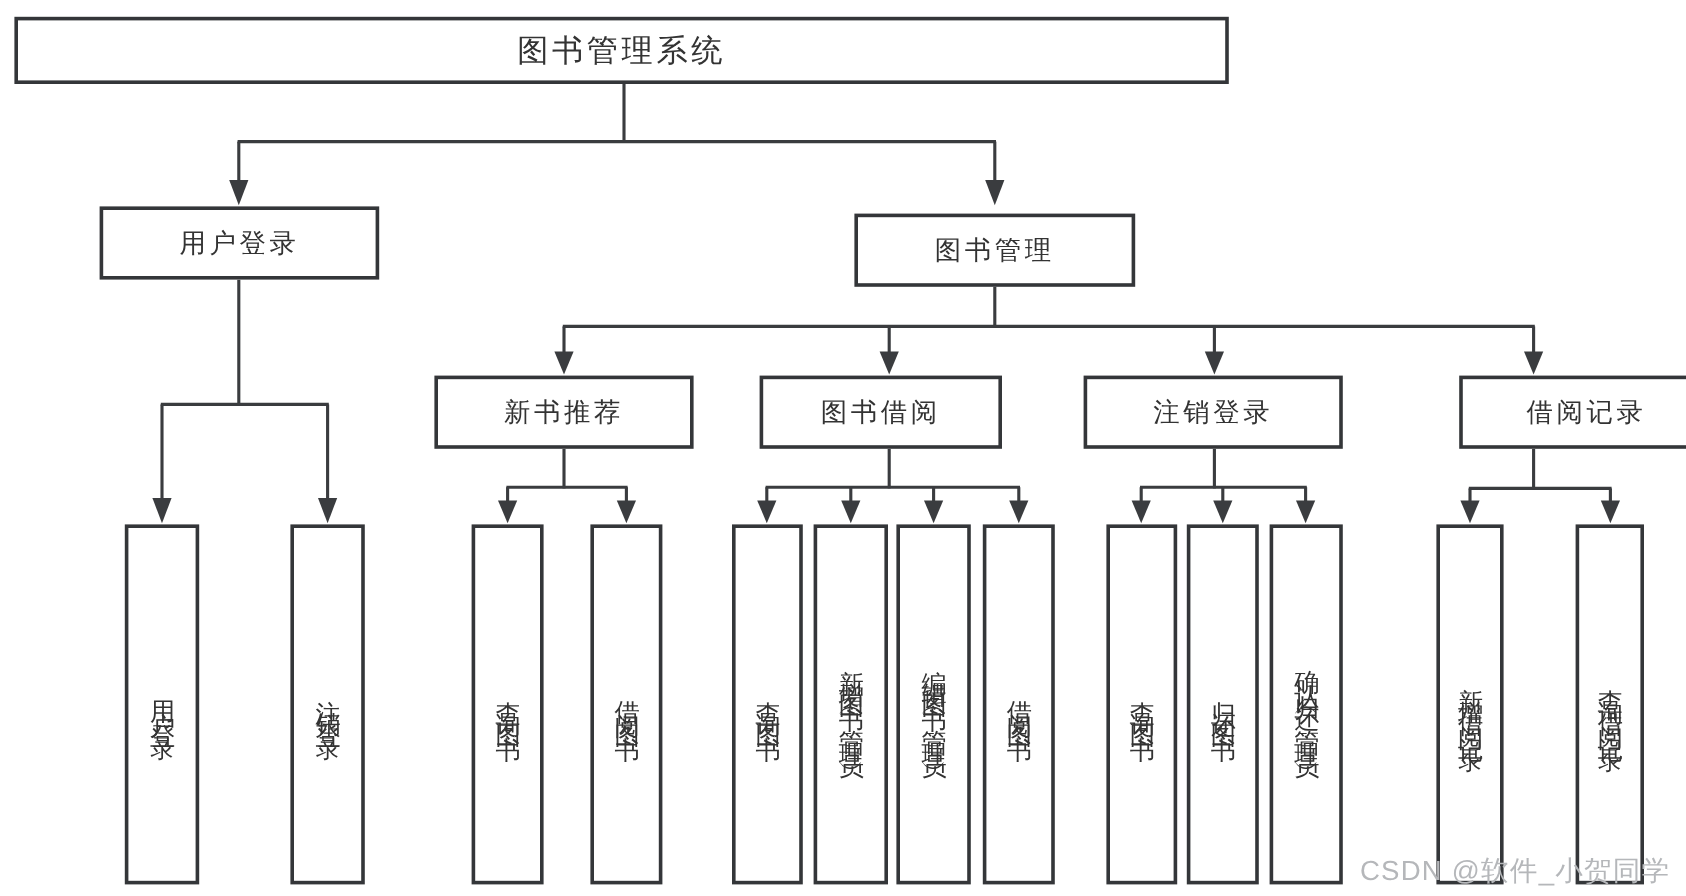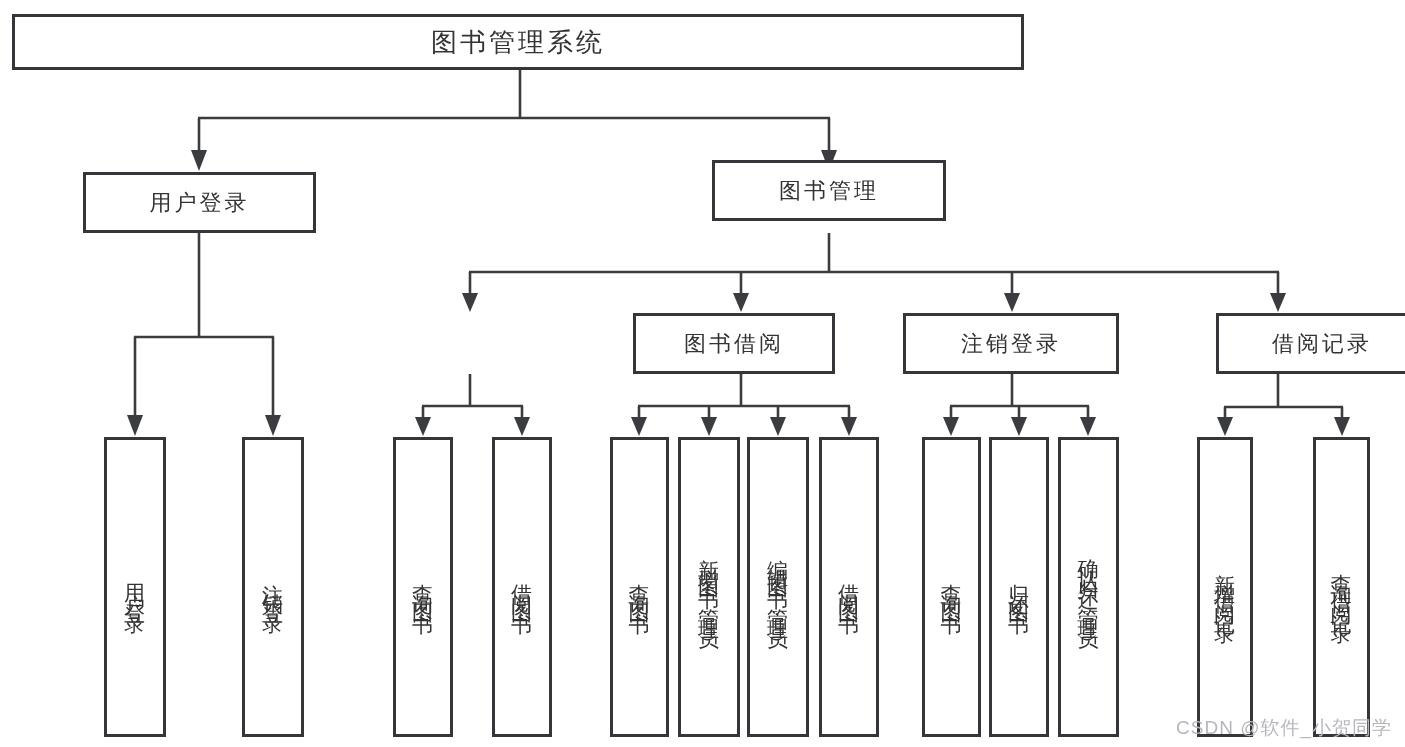--- a/index.html
+++ b/index.html
@@ -25,7 +25,7 @@
   .hbox{font-size:22px;letter-spacing:3px;line-height:1;}
   .b-root{left:12px;top:14px;width:1012px;height:56px;font-size:26px;}
   .b-l2-1{left:83px;top:172px;width:233px;height:61px;}
-  .b-l2-2{left:712px;top:160px;width:234px;height:61px;}
+  .b-l2-2{left:712px;top:178px;width:234px;height:61px;}
   .b-l3-1{left:362px;top:313px;width:216px;height:61px;}
   .b-l3-2{left:633px;top:313px;width:202px;height:61px;}
   .b-l3-3{left:903px;top:313px;width:216px;height:61px;}

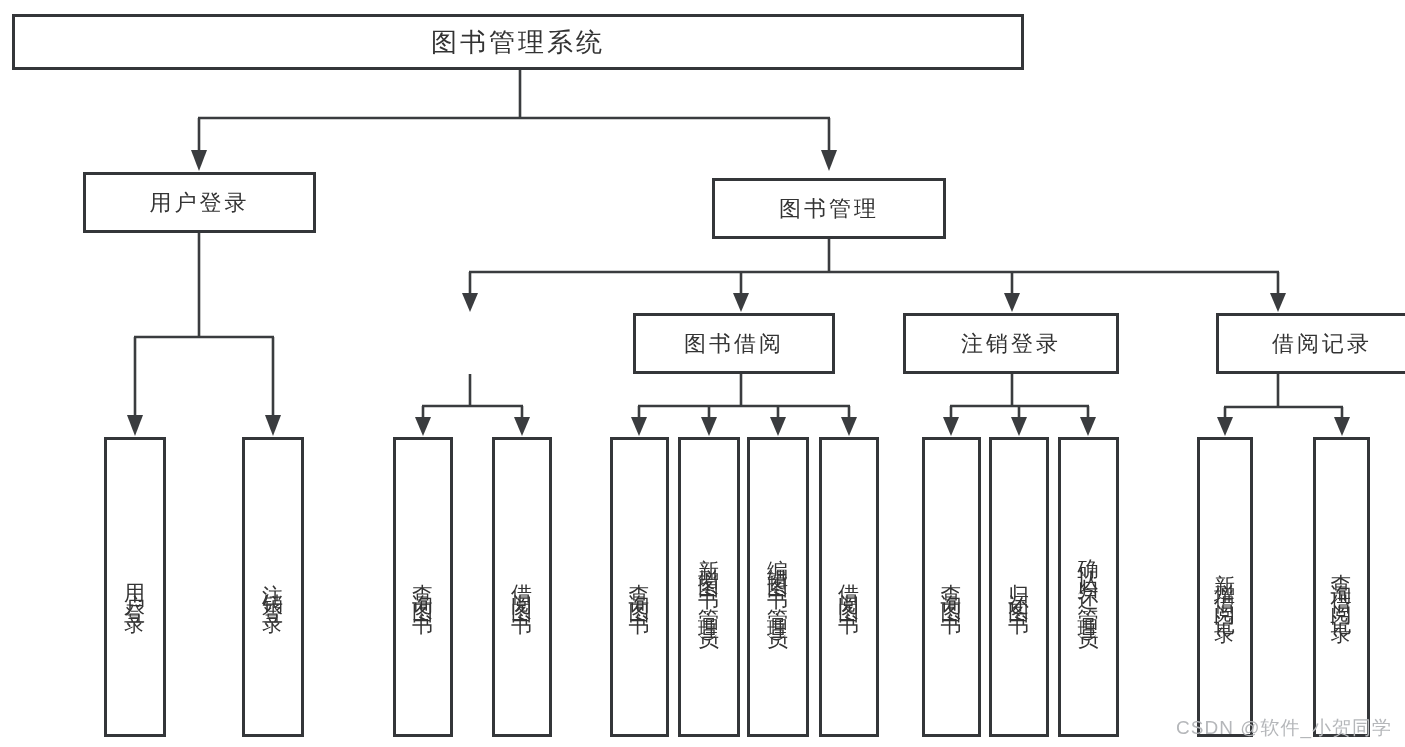--- a/index.html
+++ b/index.html
@@ -146,6 +146,9 @@
     <span>图书管理</span>
   </div>
 
+  <div class="box hbox b-l3-1">
+    <span>新书推荐</span>
+  </div>
   <div class="box hbox b-l3-2">
     <span>图书借阅</span>
   </div>

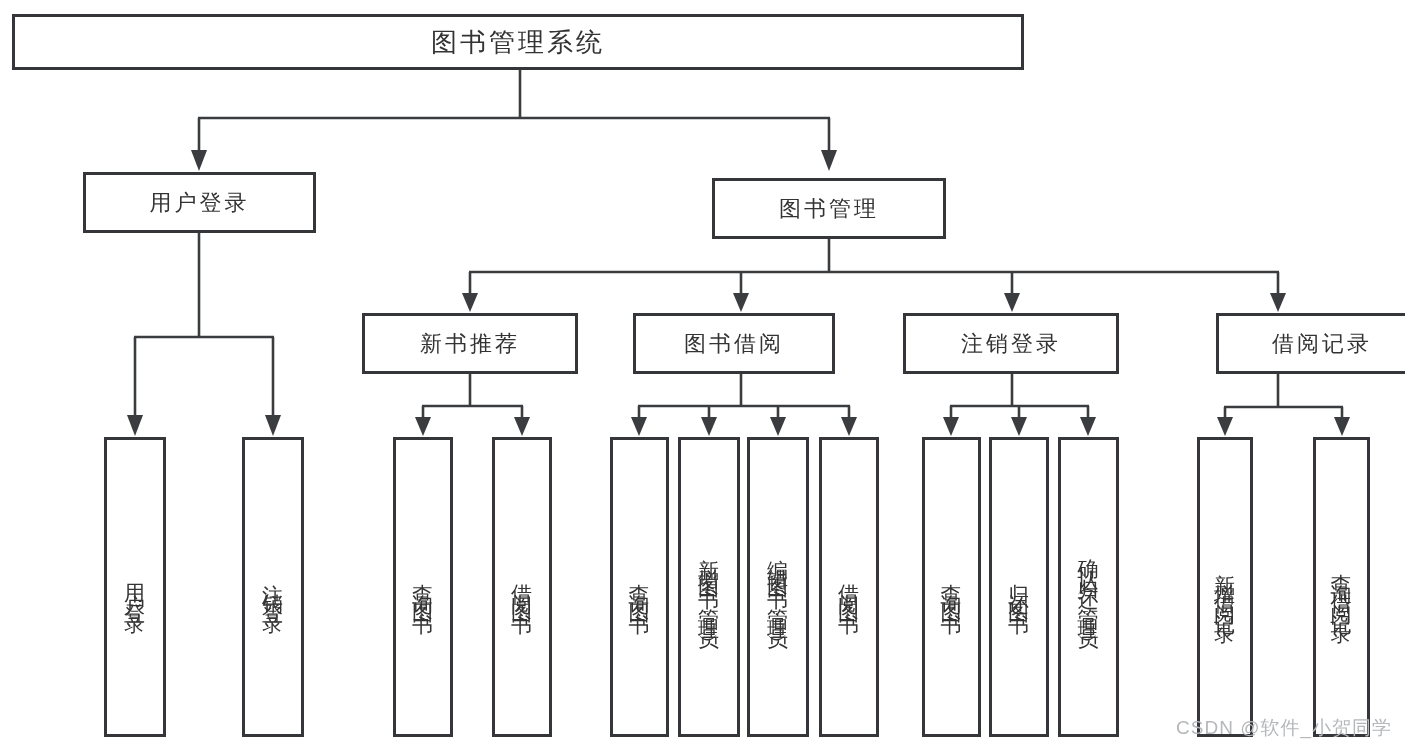--- a/index.html
+++ b/index.html
@@ -55,7 +55,7 @@
   .watermark{
     position:absolute;
     right:13px;bottom:6px;
-    font-size:19px;
+    font-size:23px;
     letter-spacing:1px;
     color:#b5b7ba;
     white-space:nowrap;

